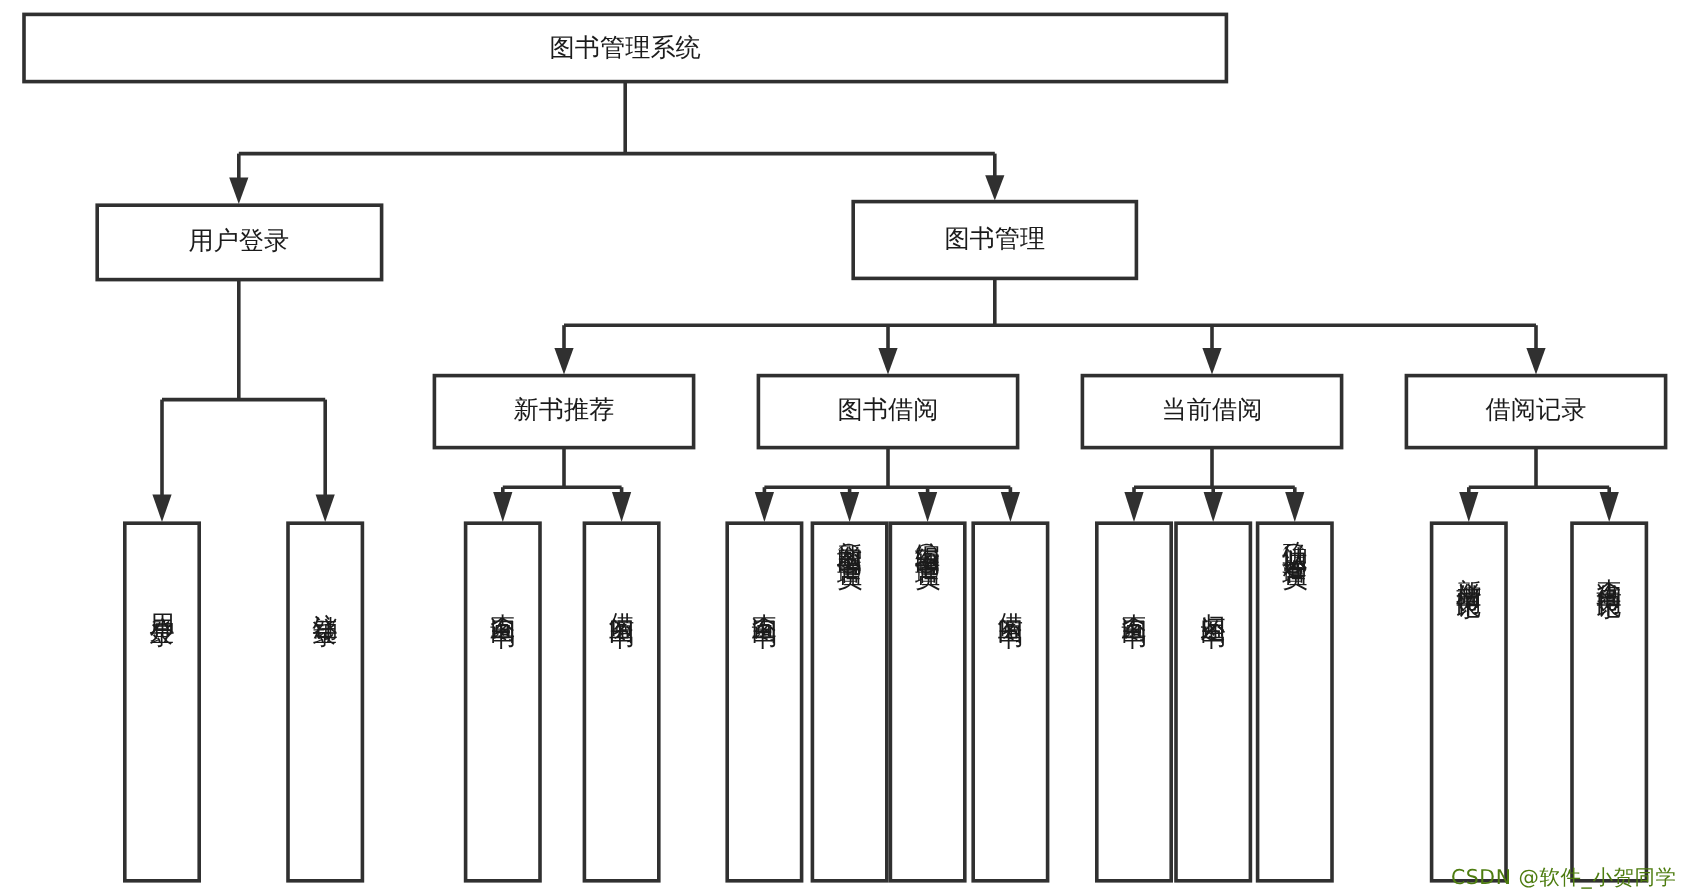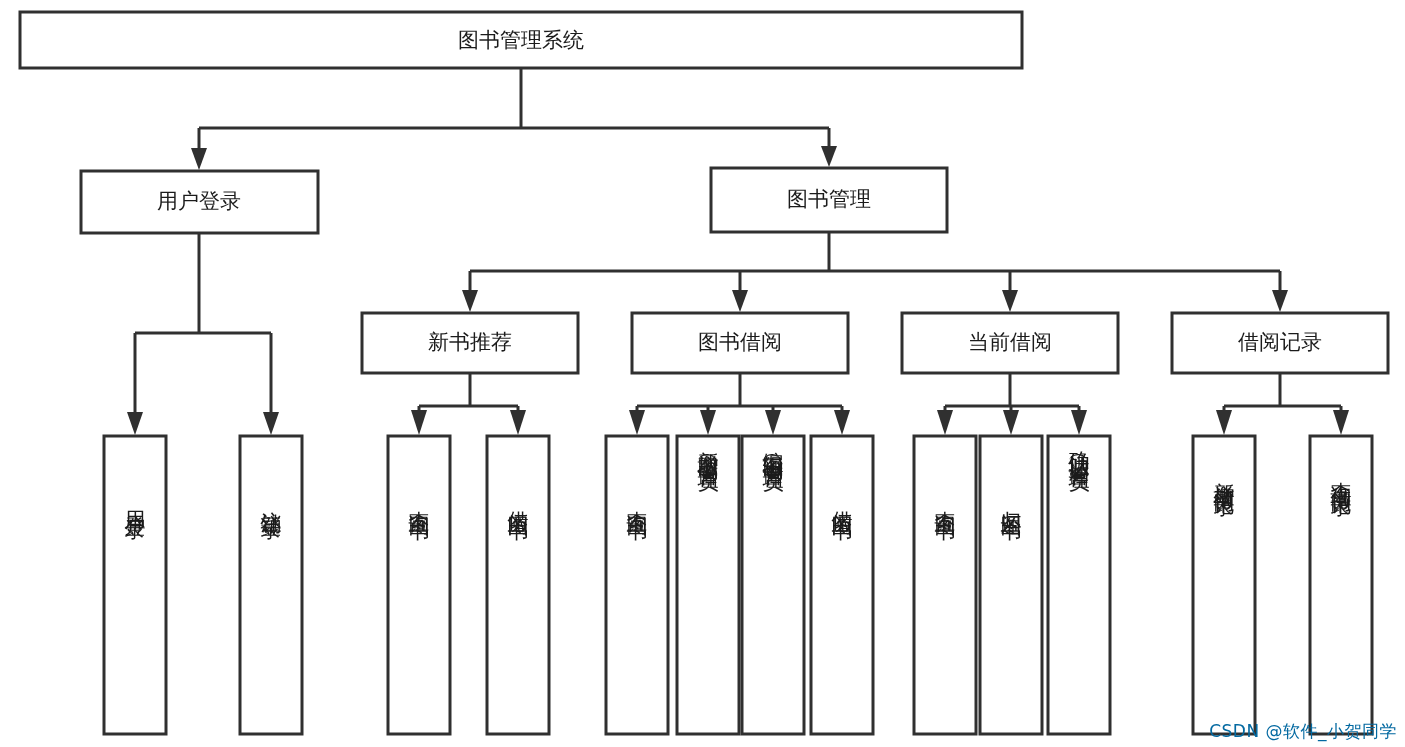--- a/index.html
+++ b/index.html
@@ -56,7 +56,7 @@
     right: 8px;
     bottom: 4px;
     font-size: 17px;
-    color: #0369a1;
+    color: #4d7c0f;
     font-family: "DejaVu Sans", "Liberation Sans", sans-serif;
     white-space: nowrap;
     letter-spacing: 0.5px;

